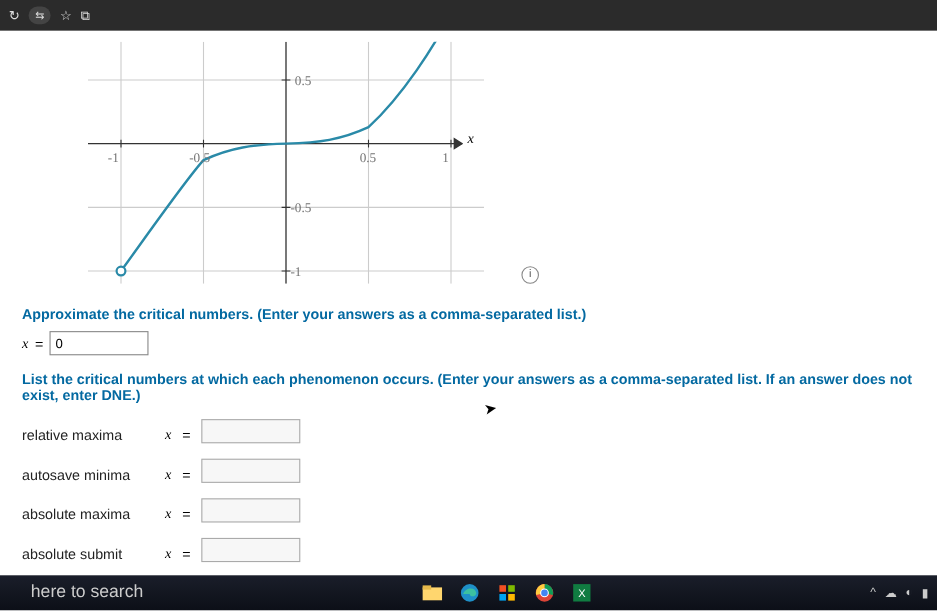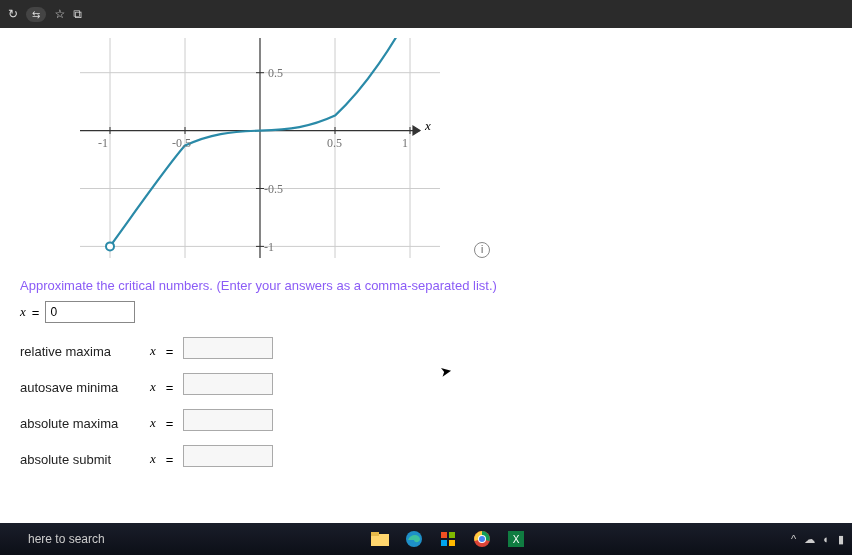--- a/index.html
+++ b/index.html
@@ -75,8 +75,9 @@
   }
   .prompt {
     font-size: 13px;
-    color: #8b5cf6;
+    color: #0369a1;
     margin: 8px 0;
+    font-weight: bold;
   }
   .answer-row {
     display: flex;

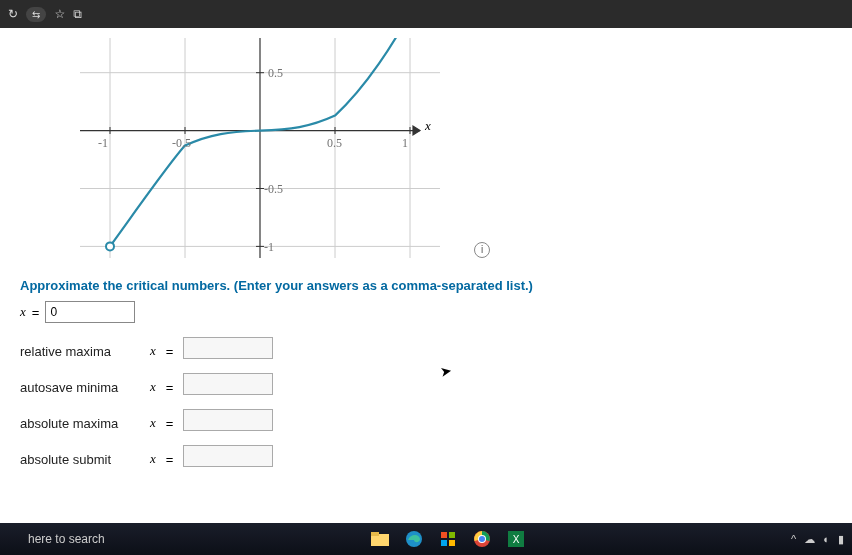--- a/index.html
+++ b/index.html
@@ -229,6 +229,7 @@
     <input class="answer-input" value="0" style="">
   </div>
 
+  <div class="prompt">List the critical numbers at which each phenomenon occurs. (Enter your answers as a comma-separated list. If an answer does not exist, enter DNE.)</div>
 
   <div class="phenomena-row">
     <span class="label">relative maxima</span>

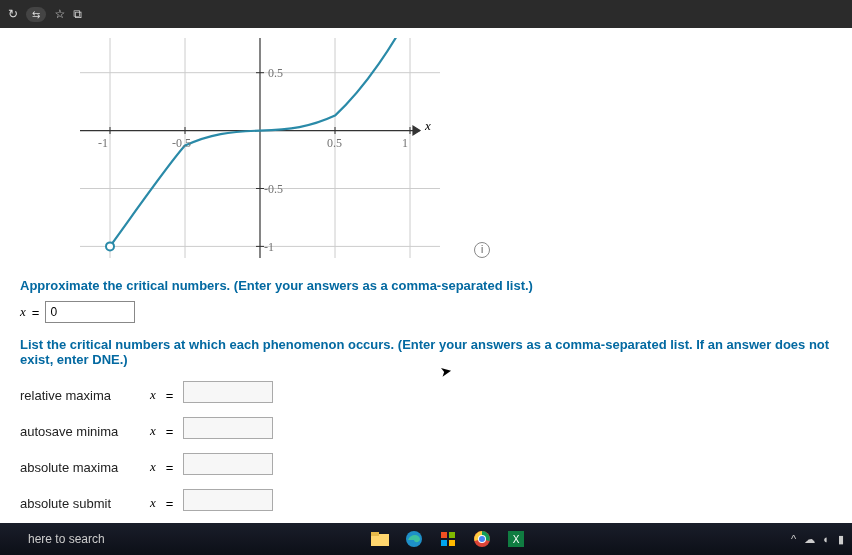--- a/index.html
+++ b/index.html
@@ -126,7 +126,7 @@
   }
   .taskbar .search-txt {
     color: #ccc;
-    font-size: 12px;
+    font-size: 16px;
     margin-left: 20px;
     flex:0 0 auto;
   }

